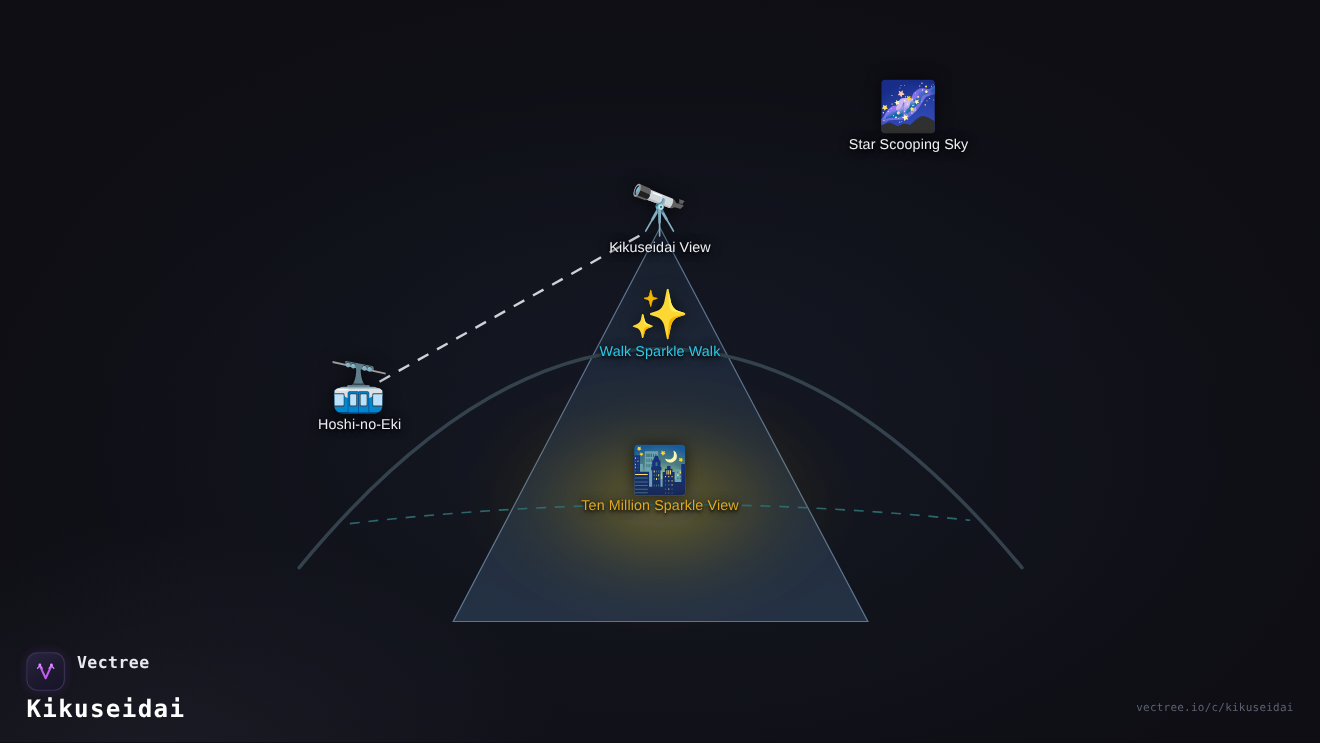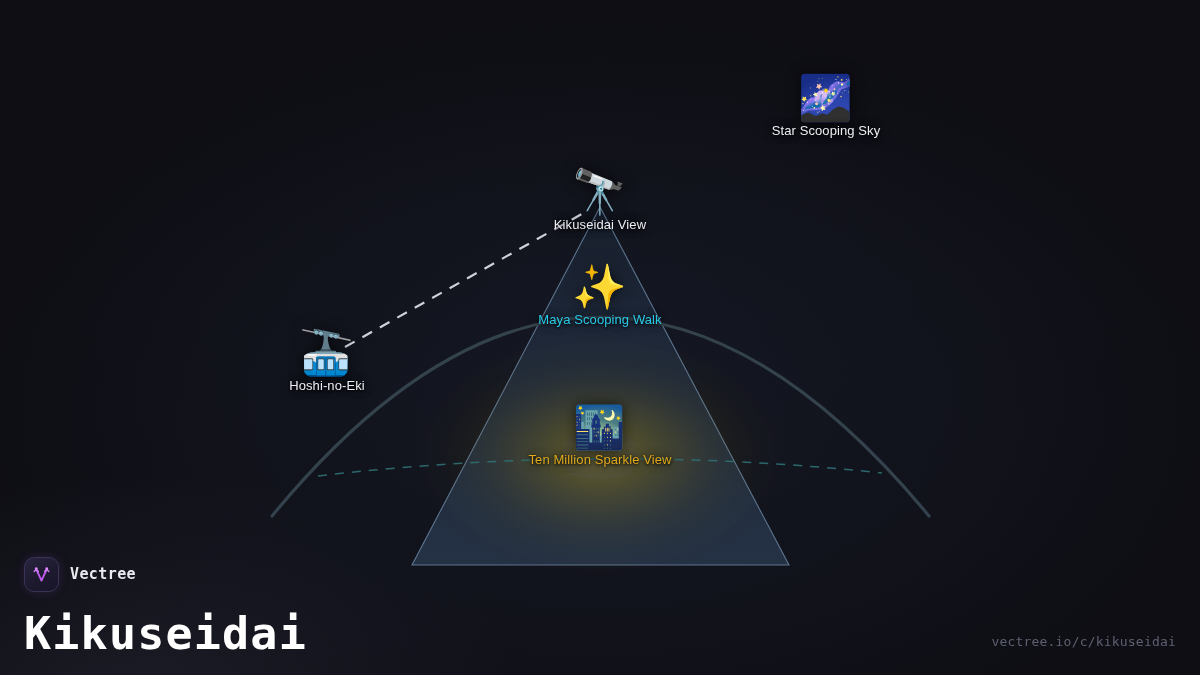--- a/index.html
+++ b/index.html
@@ -160,7 +160,7 @@
 
   <div class="node" style="left:600px; top:296px;">
     <div class="node-emoji">✨</div>
-    <div class="node-label label-cyan">Maya Scooping Walk</div>
+    <div class="node-label label-cyan">Walk Sparkle Walk</div>
   </div>
 
   <div class="node" style="left:327px; top:362px;">

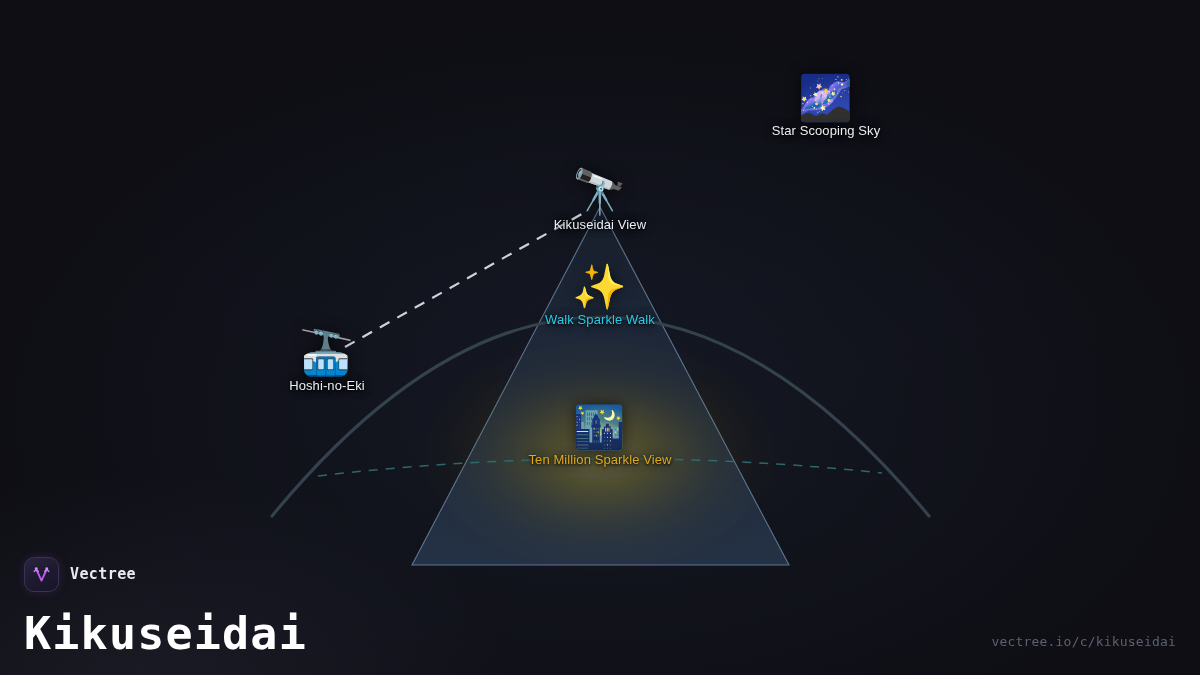--- a/index.html
+++ b/index.html
@@ -68,7 +68,7 @@
   }
   #brand-row {
     display: flex;
-    align-items: center;
+    align-items: flex-start;
     gap: 11px;
   }
   #brand-logo {

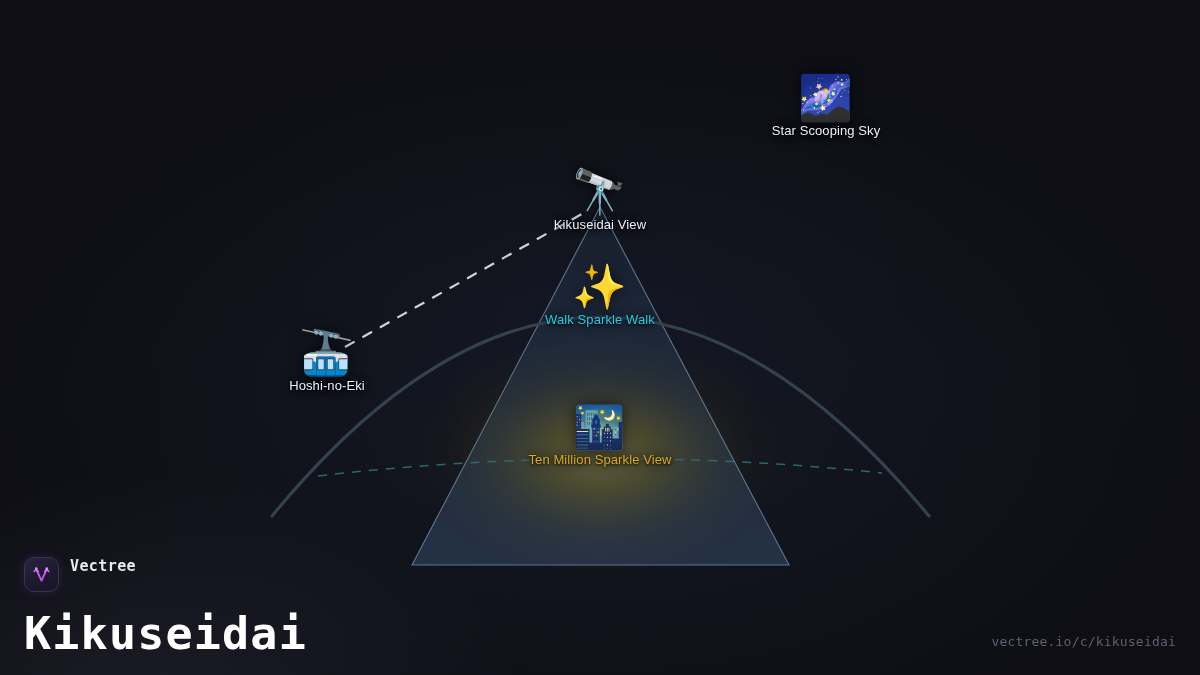--- a/index.html
+++ b/index.html
@@ -92,11 +92,10 @@
   #page-title {
     font-family: "DejaVu Sans Mono", monospace;
     font-weight: bold;
-    font-size: 45px;
+    font-size: 22px;
     color: #ffffff;
     letter-spacing: 1.2px;
     line-height: 1.05;
-    margin-top: 12px;
   }
   #footer-url {
     position: absolute;

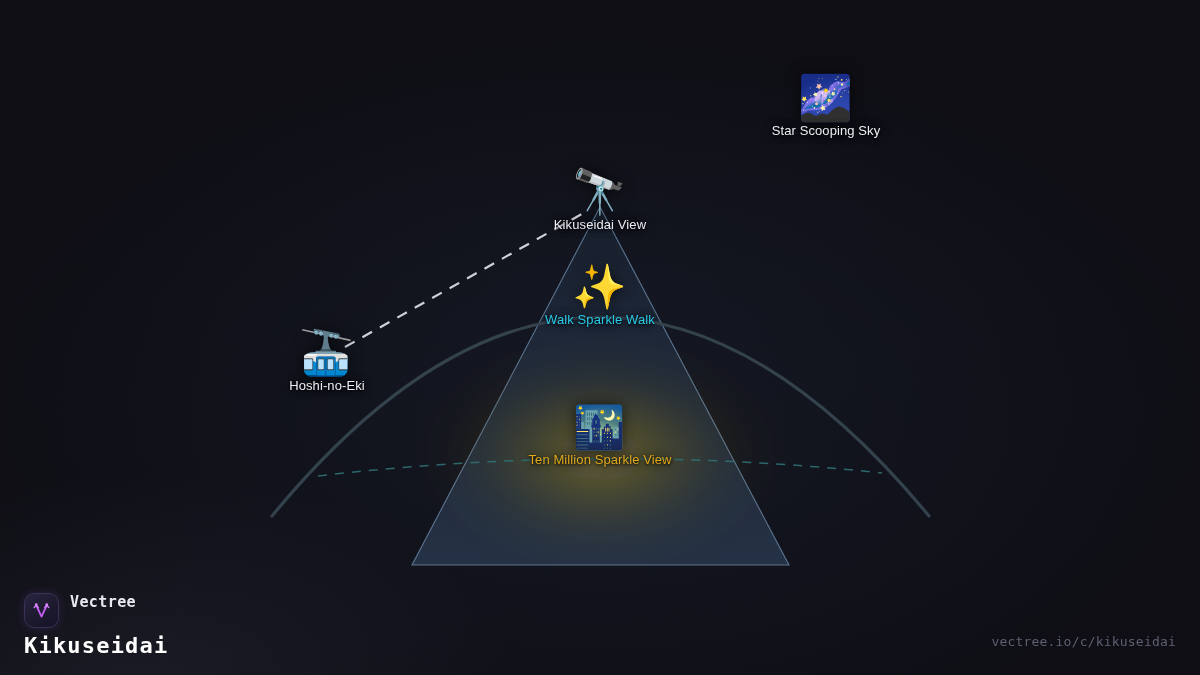--- a/index.html
+++ b/index.html
@@ -102,7 +102,7 @@
     right: 24px;
     bottom: 26px;
     font-family: "DejaVu Sans Mono", monospace;
-    font-size: 13px;
+    font-size: 10px;
     color: #5c6070;
     letter-spacing: 0.2px;
   }

